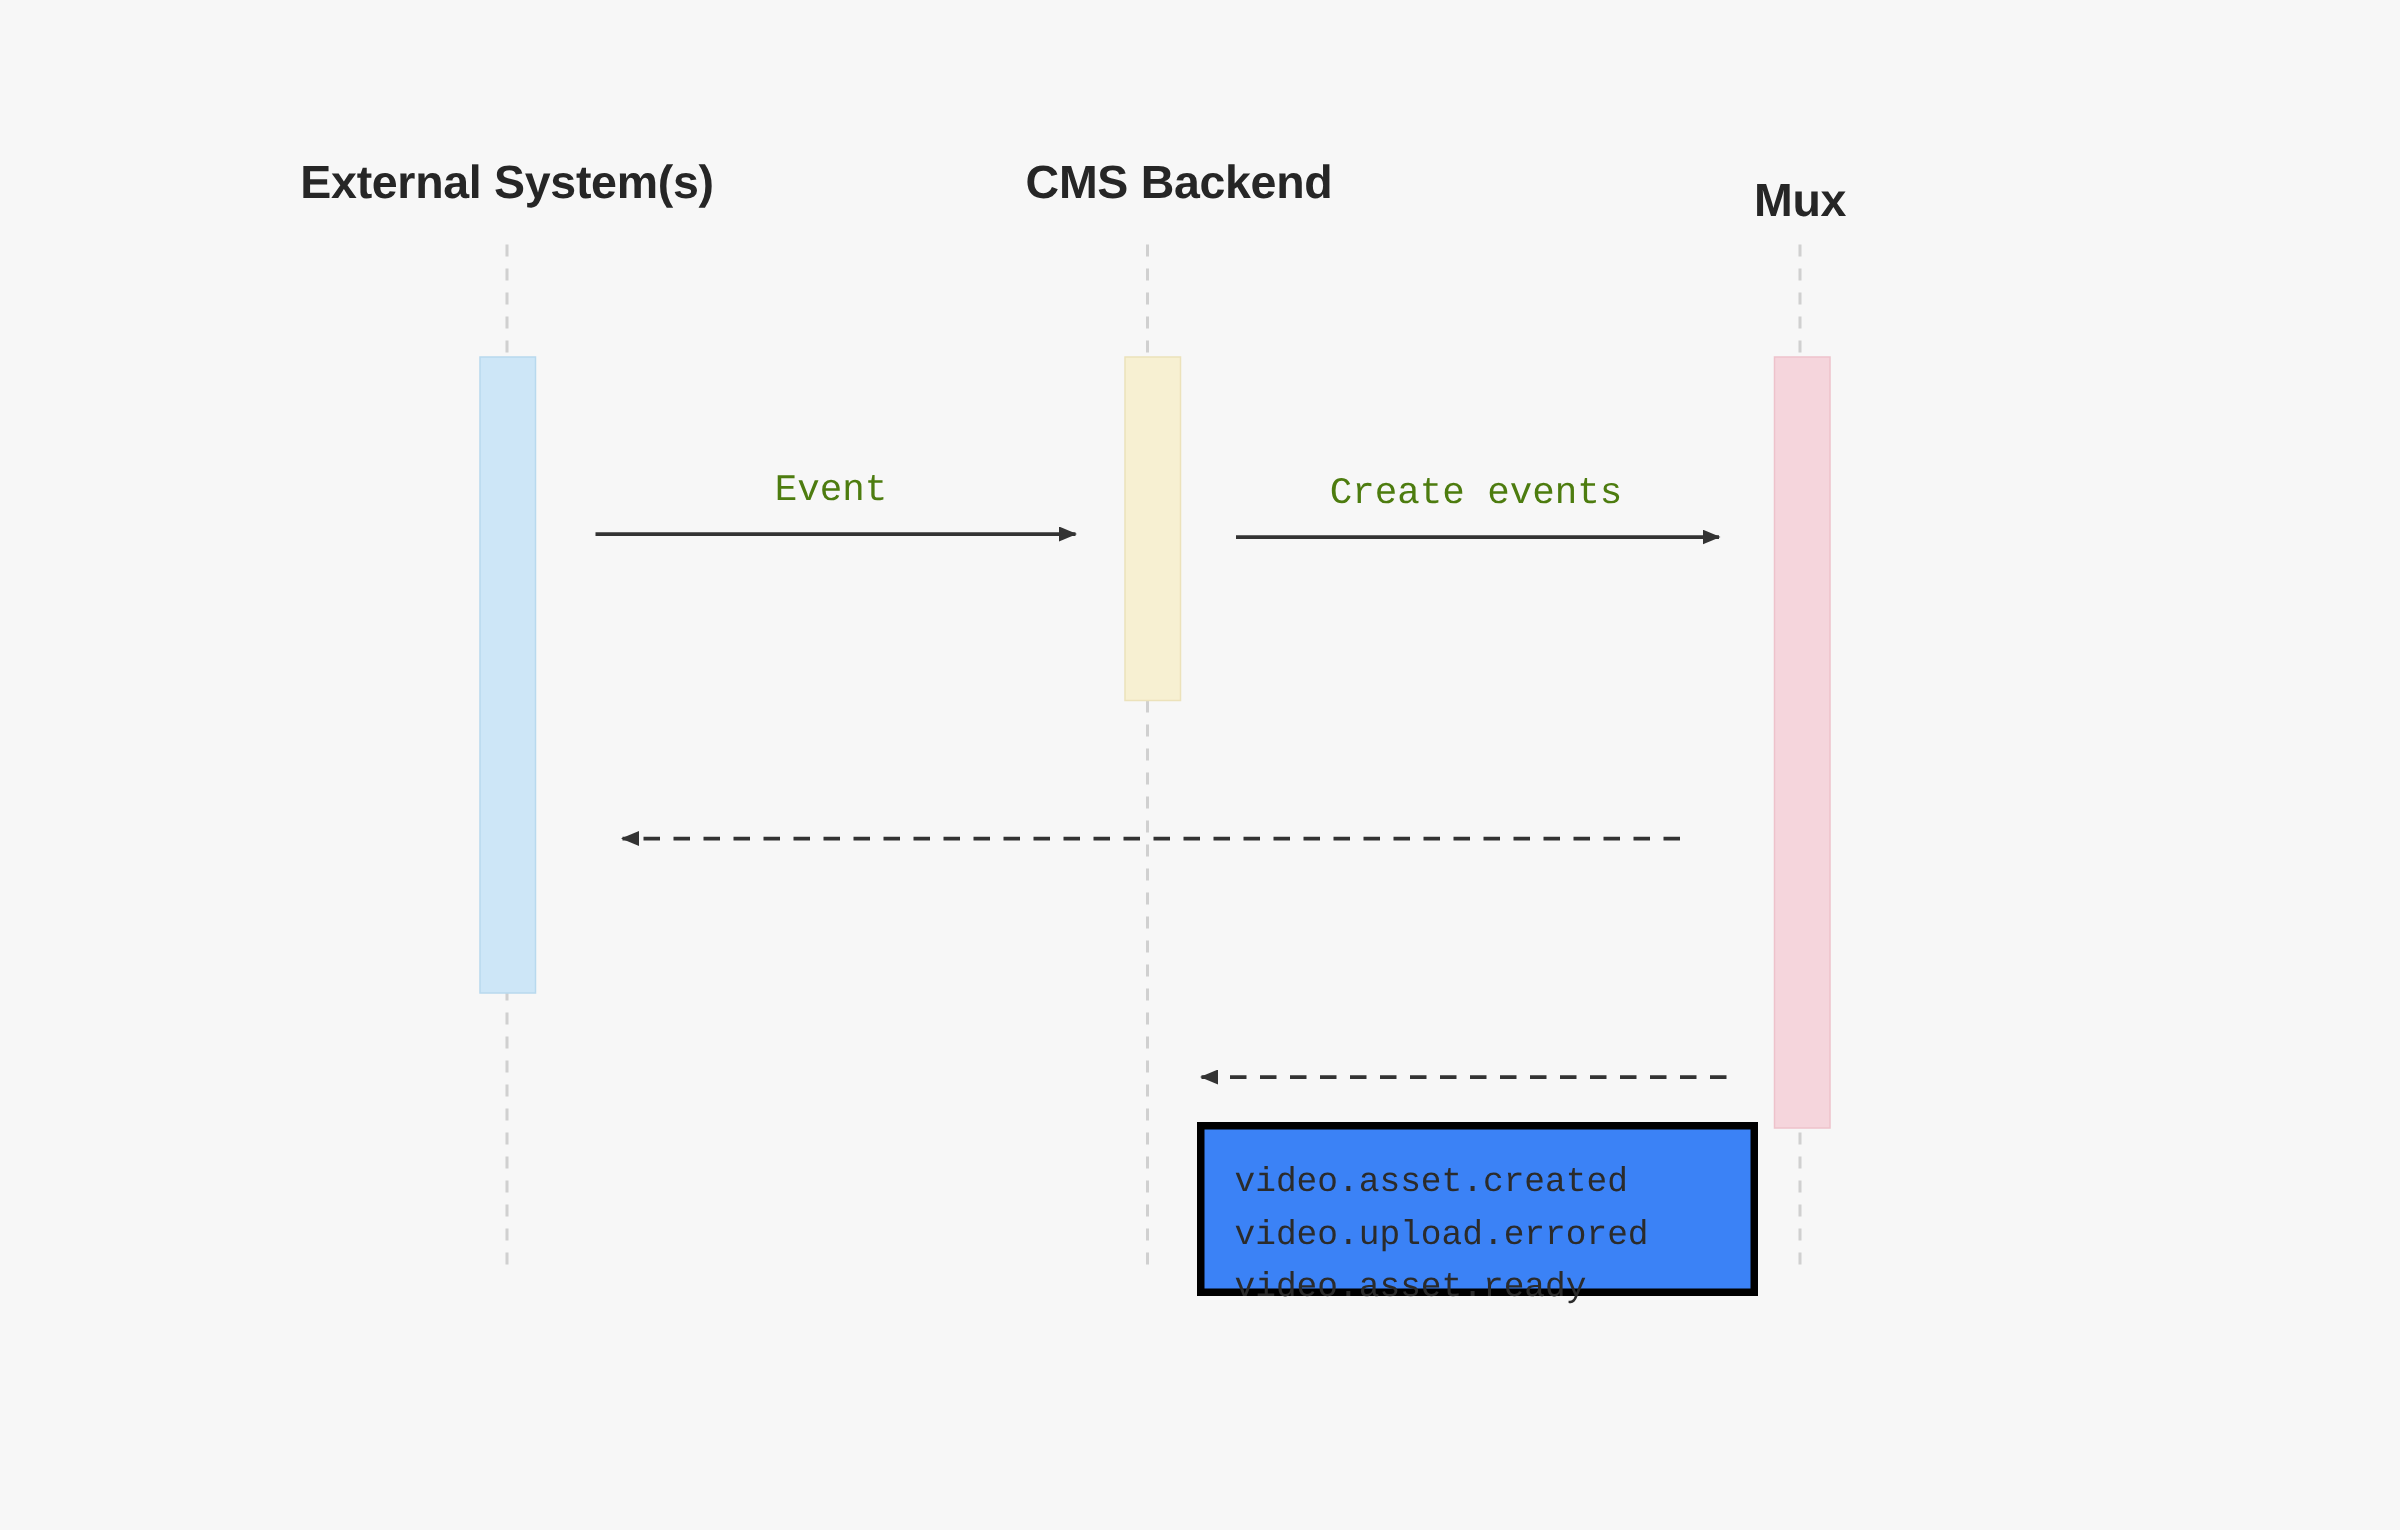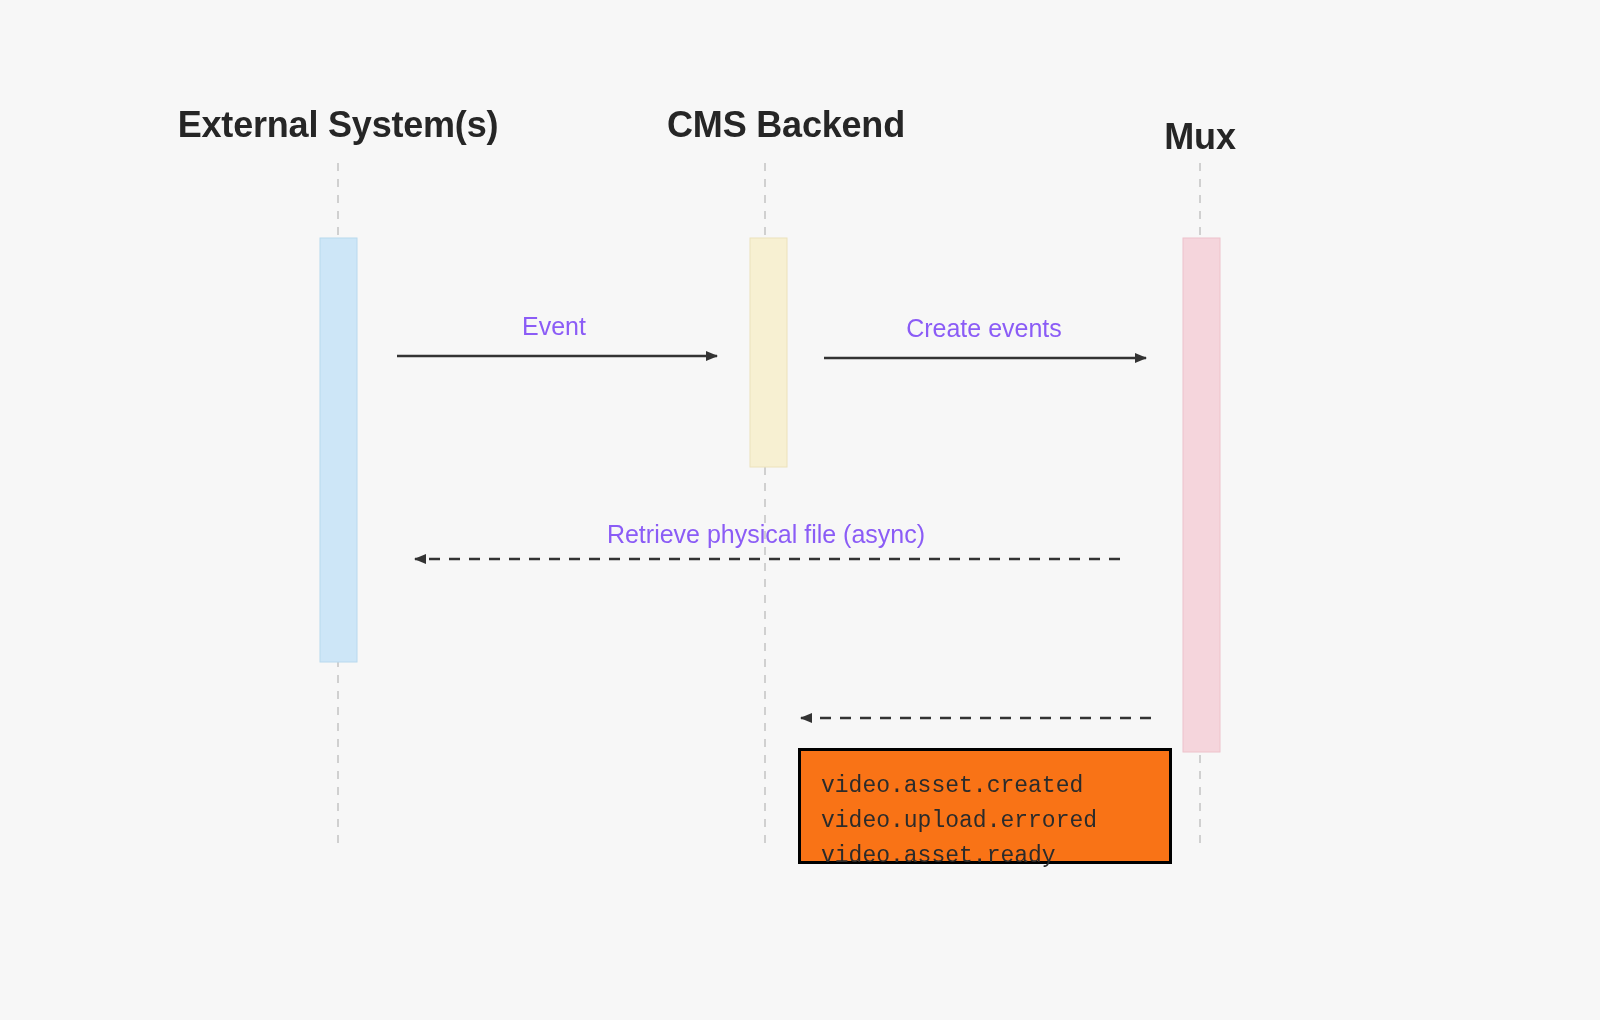--- a/index.html
+++ b/index.html
@@ -28,7 +28,7 @@
   .participant-label {
     position: absolute;
     font-family: "Liberation Sans", sans-serif;
-    font-size: 36px;
+    font-size: 31px;
     font-weight: bold;
     color: #262626;
     text-align: center;

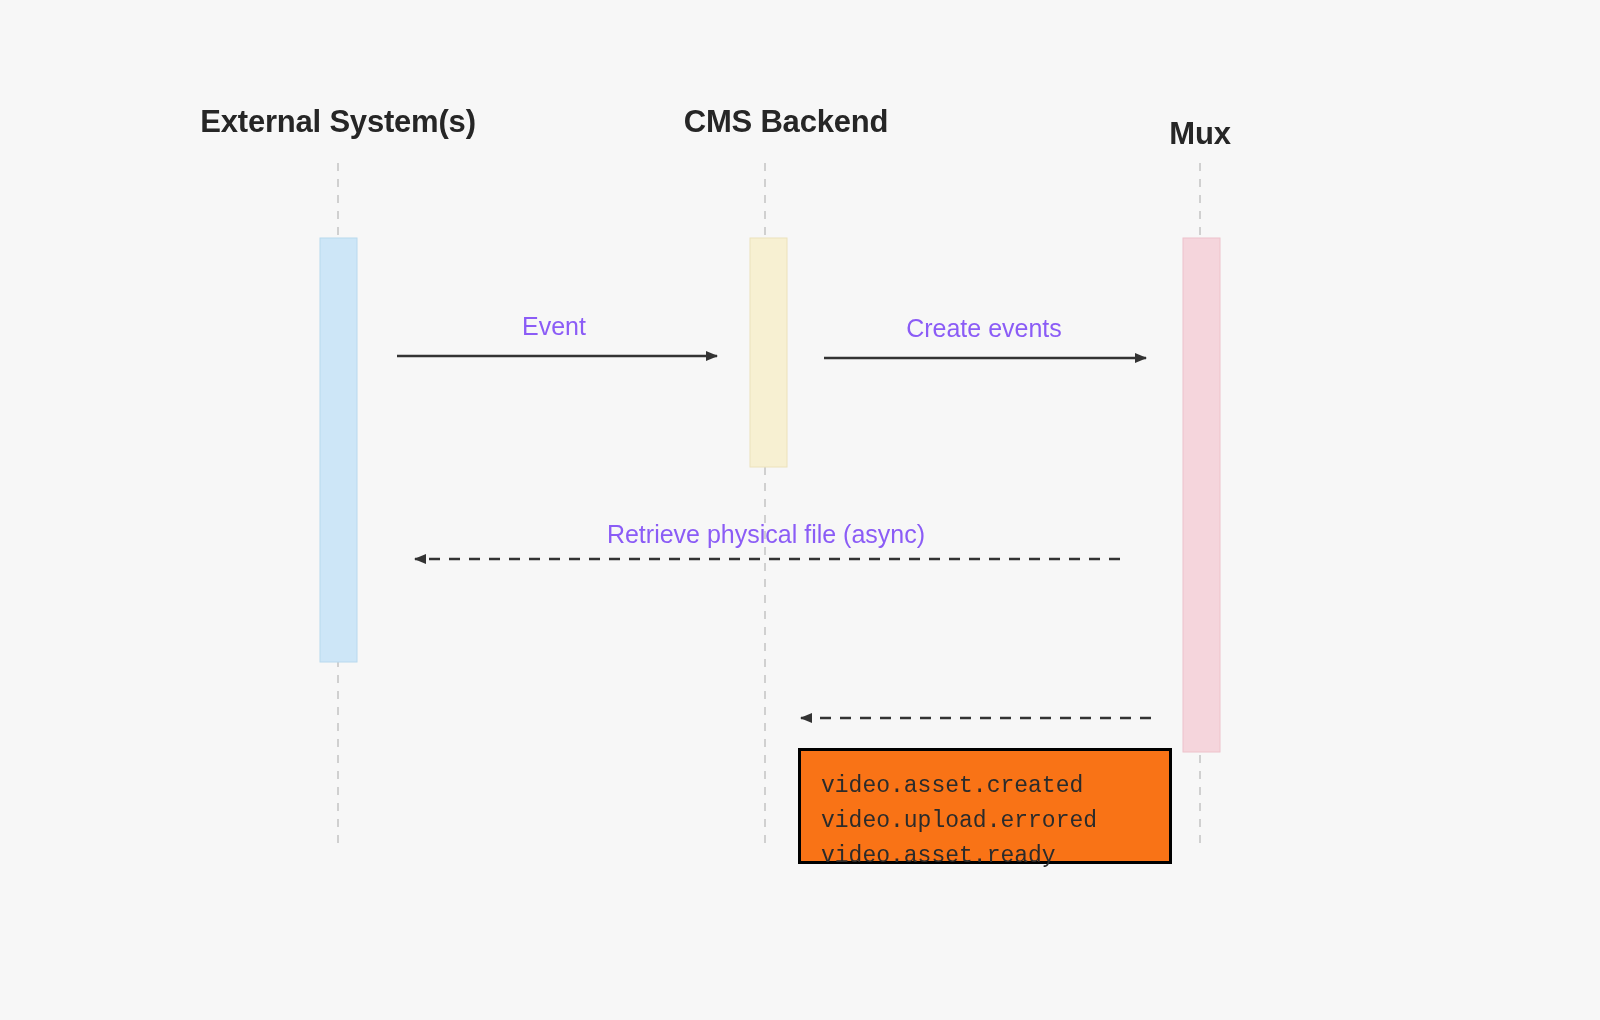--- a/index.html
+++ b/index.html
@@ -38,10 +38,10 @@
   }
   .message-label {
     position: absolute;
-    font-family: Liberation Sans, sans-serif;
+    font-family: Liberation Mono, monospace;
     font-size: 25px;
     font-weight: normal;
-    color: #8b5cf6;
+    color: #4d7c0f;
     text-align: center;
     white-space: nowrap;
     transform: translateX(-50%);

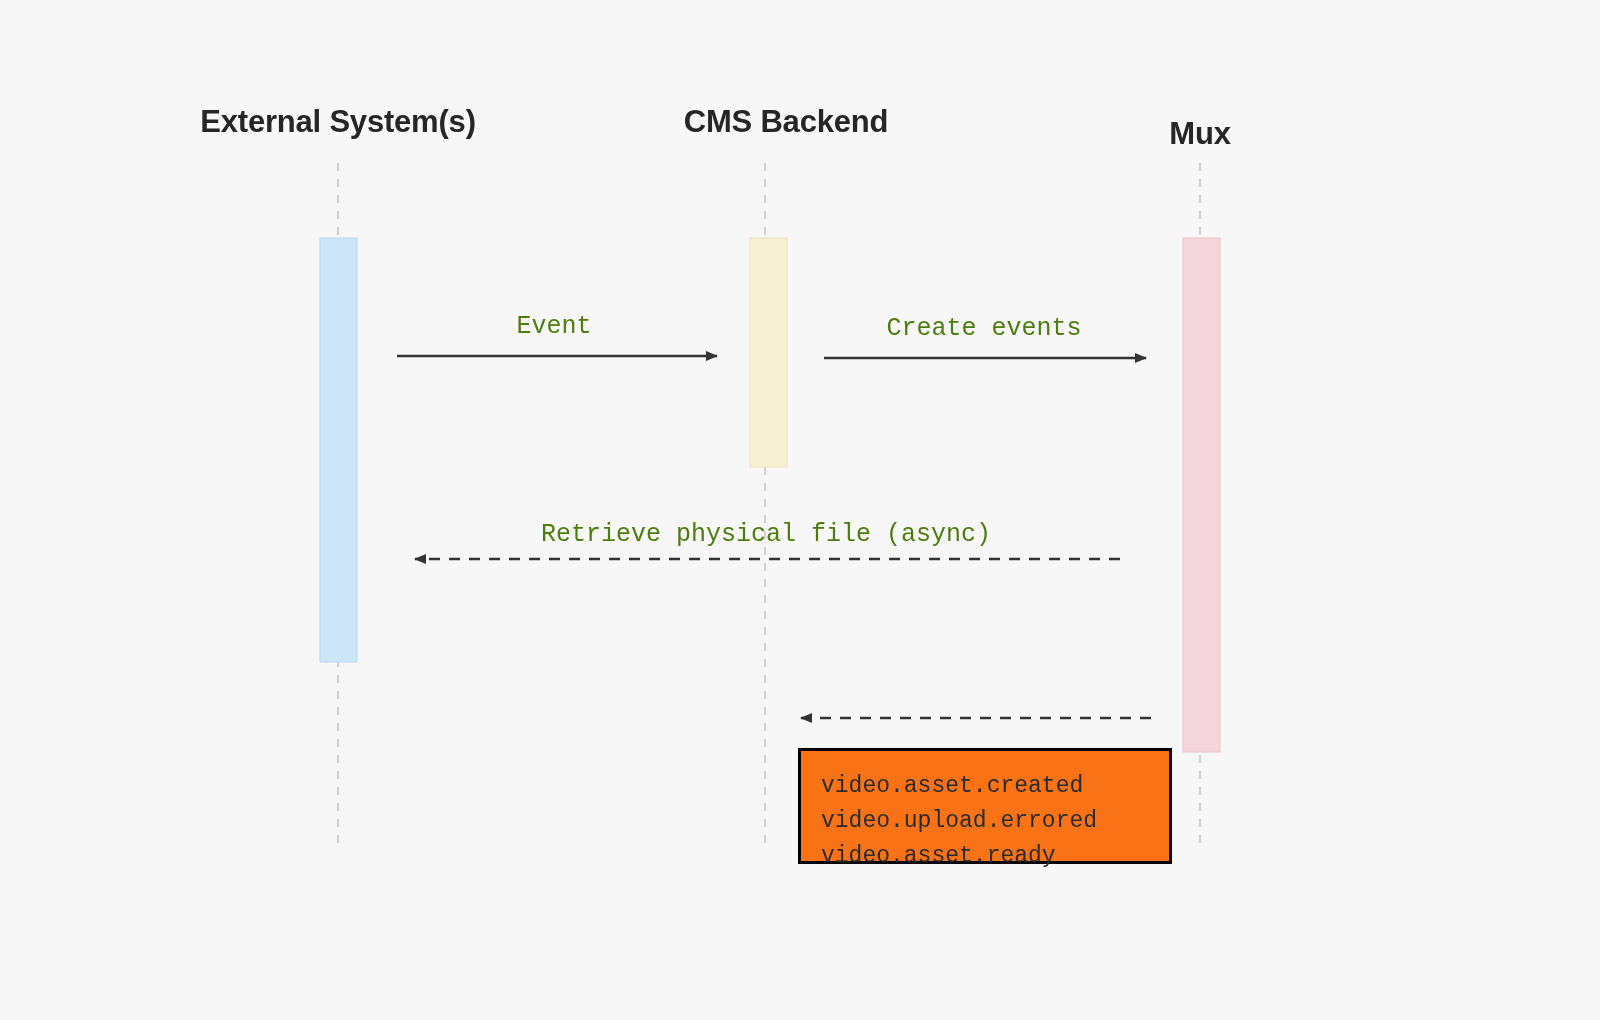--- a/index.html
+++ b/index.html
@@ -105,7 +105,6 @@
 
   <div class="message-label" style="left:554px; top:312px;">Event</div>
   <div class="message-label" style="left:984px; top:314px;">Create events</div>
-  <div class="message-label" style="left:766px; top:520px;">Retrieve physical file (async)</div>
 
   <div class="note-box" style="left:798px; top:748px; width:374px; height:116px;">
     <div class="note-line">video.asset.created</div>

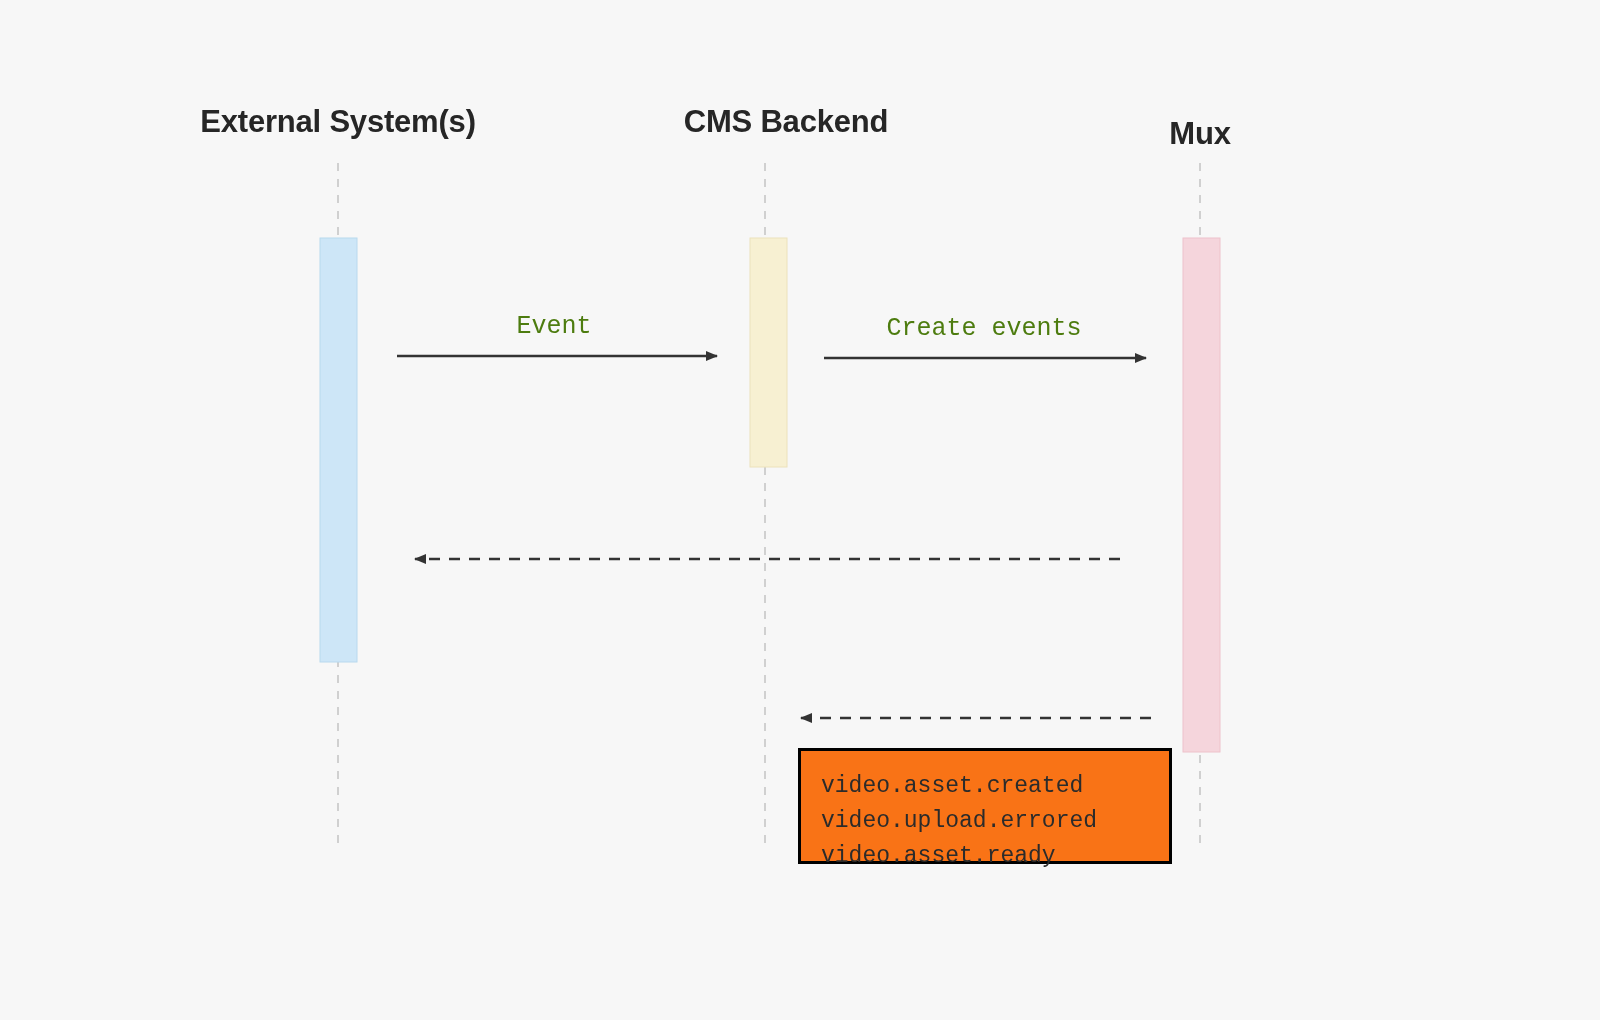--- a/index.html
+++ b/index.html
@@ -48,8 +48,8 @@
   }
   .note-box {
     position: absolute;
-    background: #f97316;
-    border: 3px solid #000000;
+    background: #3b82f6;
+    border: 5px solid #000000;
     box-sizing: border-box;
     padding: 18px 28px 16px 20px;
   }

